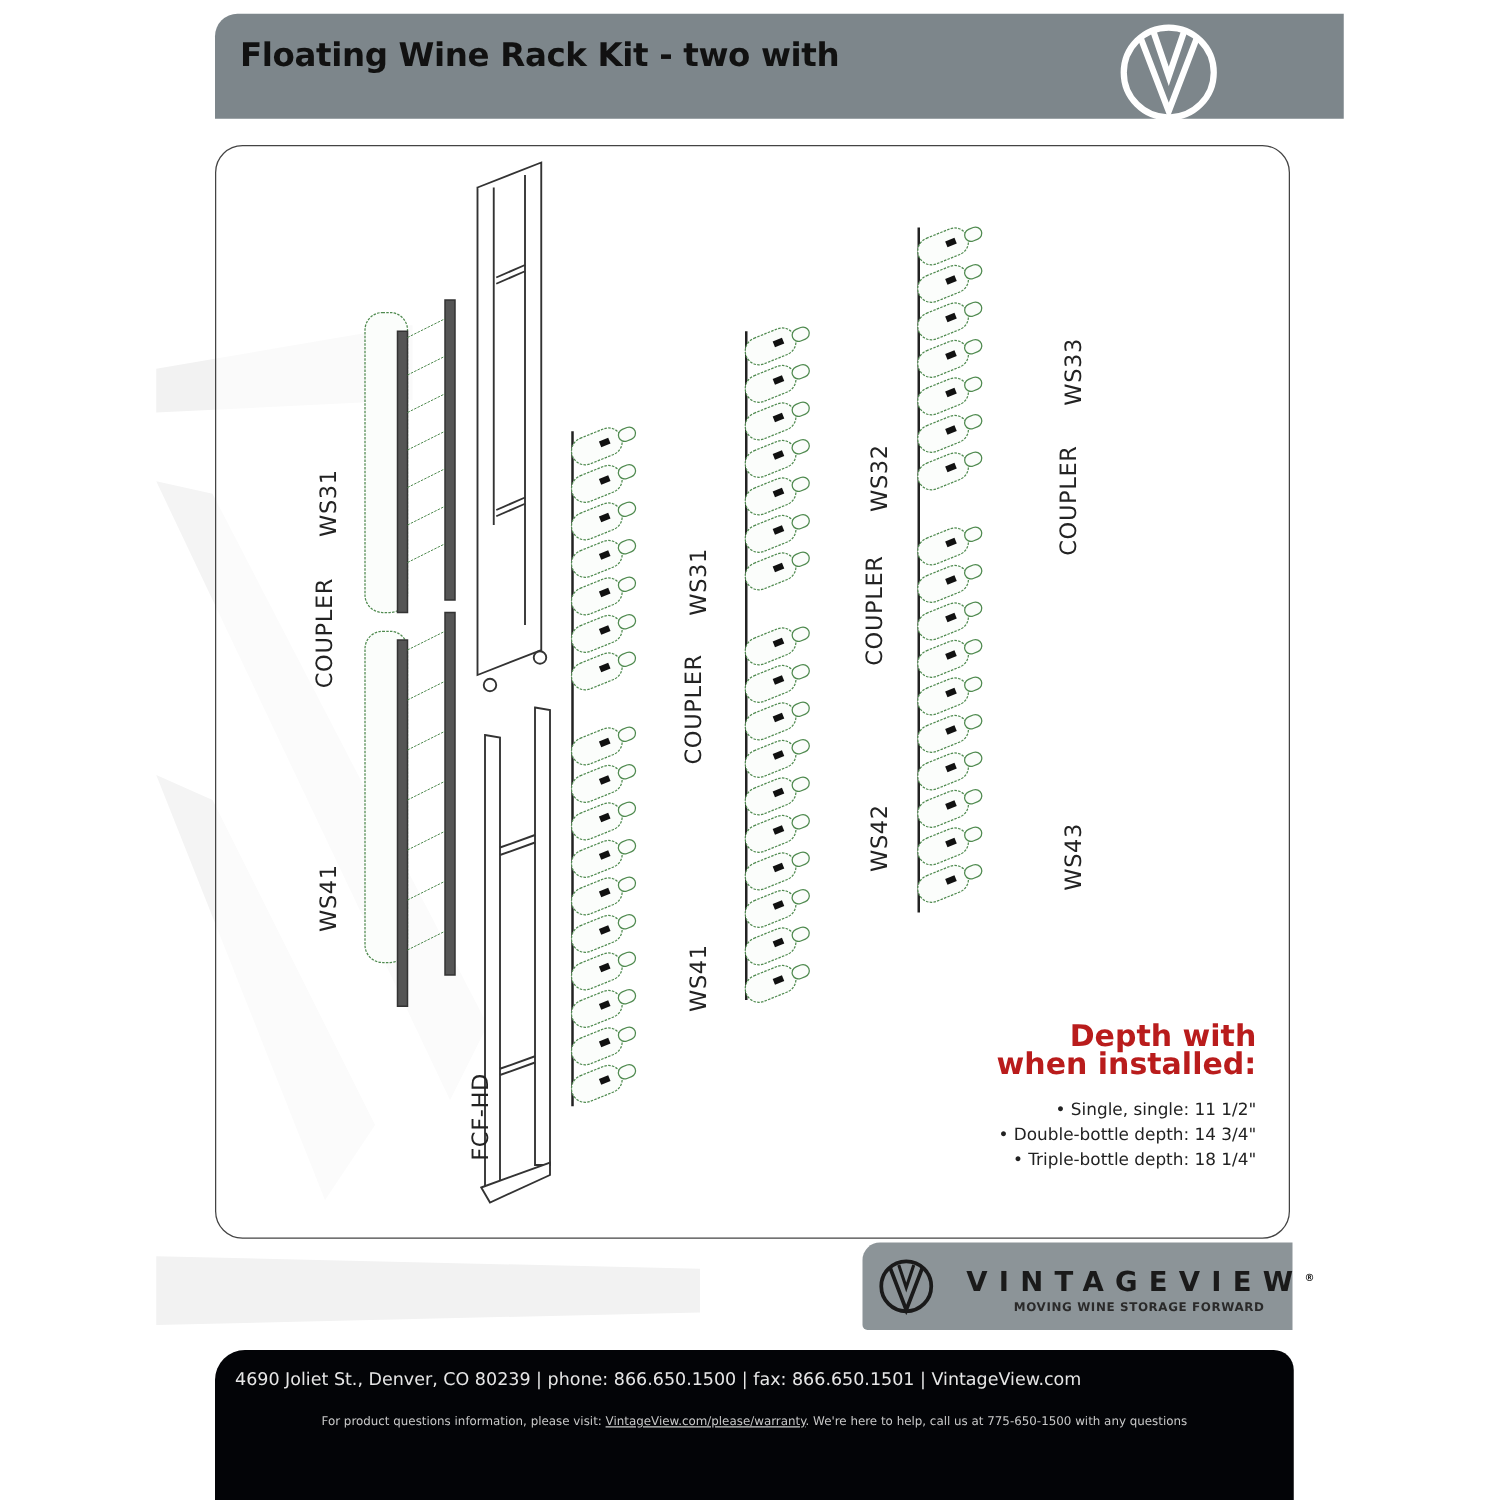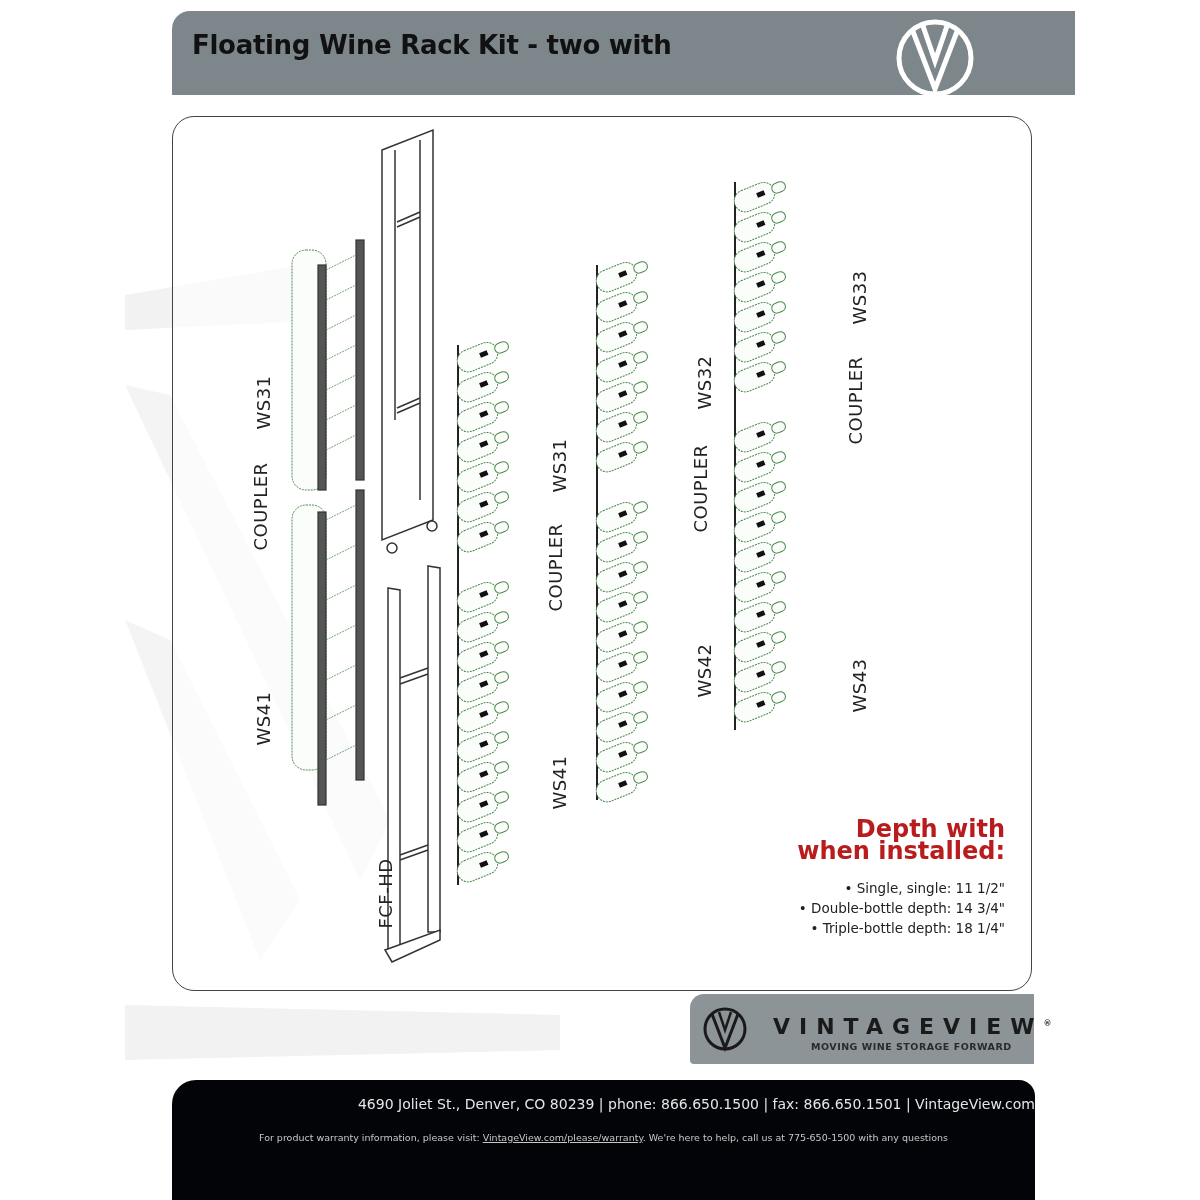--- a/index.html
+++ b/index.html
@@ -20,7 +20,7 @@
   .brand-tag { position:absolute; left:95px; top:47px; font-size:9.5px; color:#2a2a2a; letter-spacing:0.5px; white-space:nowrap; font-weight:bold;margin-left:26px; }
   .brand-logo { position:absolute; left:12px; top:12px; width:46px; height:46px; }
   .footer { position:absolute; left:172px; top:1080px; width:863px; height:125px; background:#030407; border-top-left-radius:24px; border-top-right-radius:16px; }
-  .footer-contact { position:absolute; left:0; width:100%; top:16px; text-align:right; font-size:14px; color:#e6e6e6; white-space:nowrap; }
+  .footer-contact { position:absolute; left:0; width:100%; top:16px; text-align:left; font-size:14px; color:#e6e6e6; white-space:nowrap;padding-left:16px; }
   .footer-warranty { position:absolute; left:0; width:100%; top:52px; text-align:center; font-size:9.5px; color:#c8c8c8; white-space:nowrap; }
   .footer-warranty a { color:#c8c8c8; text-decoration:underline; }
 </style>

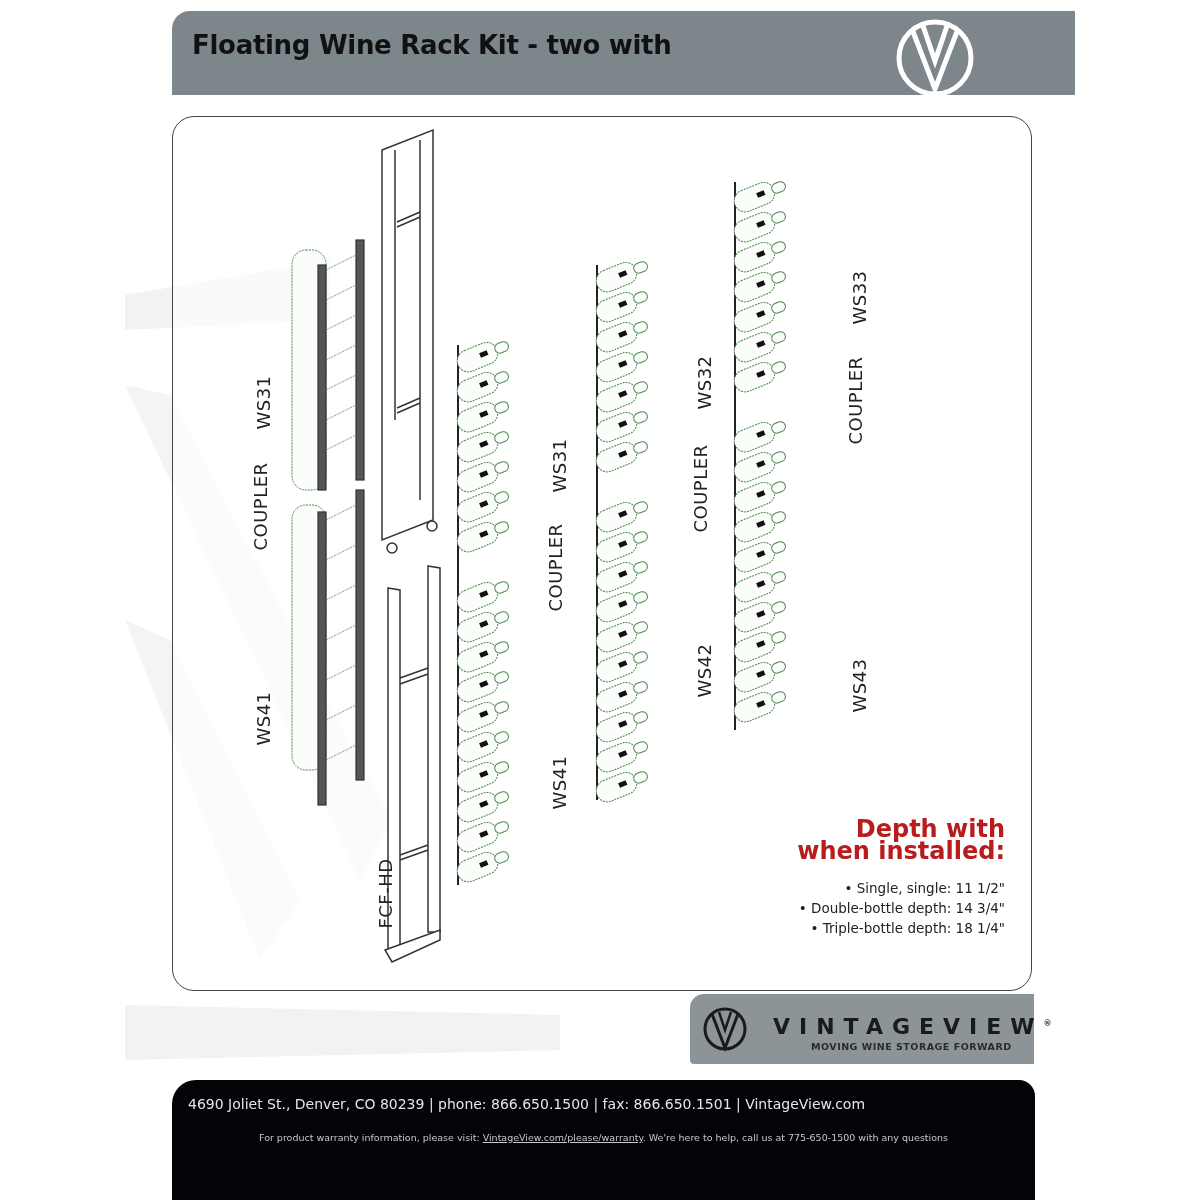--- a/index.html
+++ b/index.html
@@ -305,7 +305,7 @@
 <div class="footer">
   <div class="footer-contact">4690 Joliet St., Denver, CO 80239 | phone: 866.650.1500 | fax: 866.650.1501 | VintageView.com</div>
   <div class="footer-warranty">
-    <span>For product warranty information, please visit: </span><a>VintageView.com/please/warranty</a><span>. We're here to help, call us at 775-650-1500 with any questions</span>
+    <span>For product questions information, please visit: </span><a>VintageView.com/please/warranty</a><span>. We're here to help, call us at 775-650-1500 with any questions</span>
   </div>
 </div>
 

